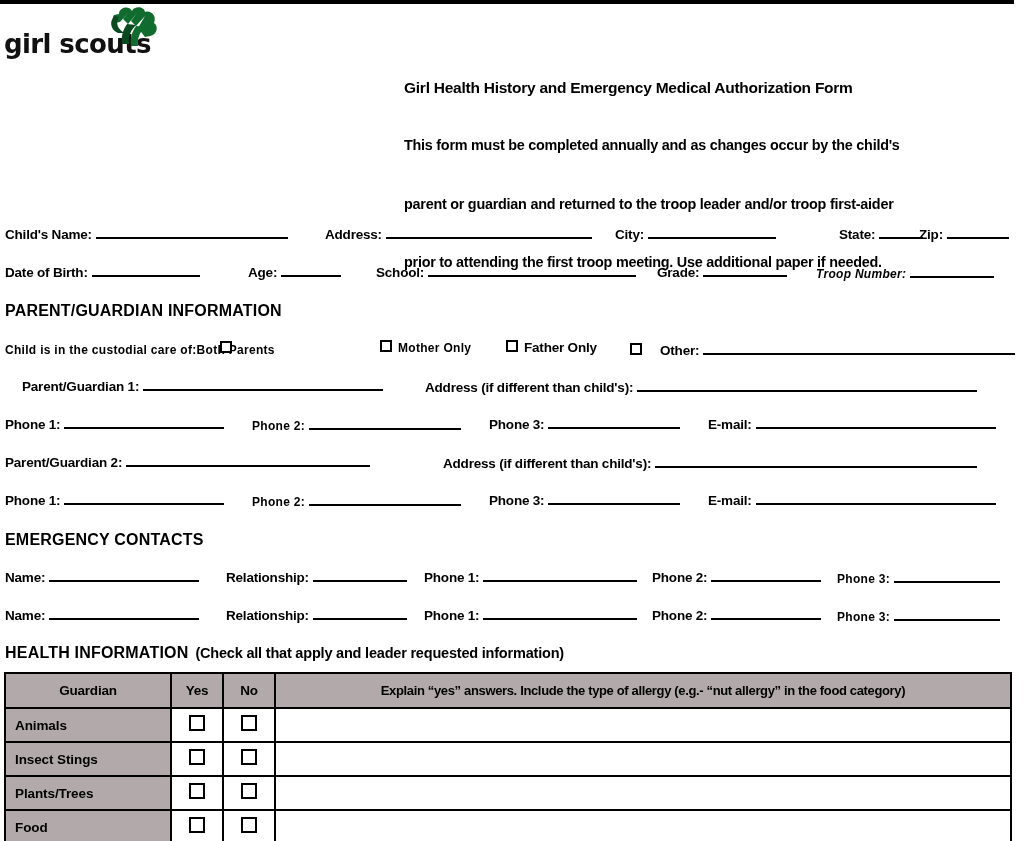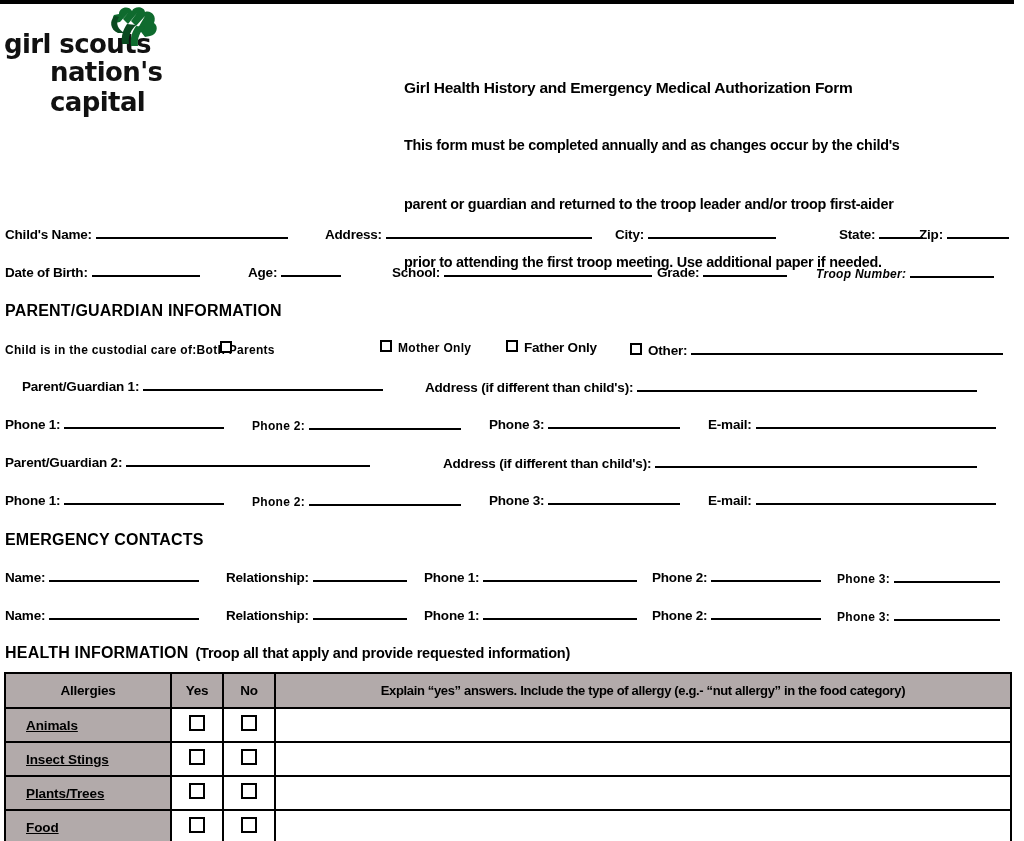--- a/index.html
+++ b/index.html
@@ -136,7 +136,6 @@
 
 <div id="logo-block" class="abs">
   <div id="logo-line1" class="logo-word">girl scouts</div>
-  <div id="logo-line2" class="logo-word">nation's capital</div>
   <svg id="trefoil" viewBox="0 0 58 46">
     <path d="M14 10 C14 3, 24 1, 27 7 C29 2, 39 2, 40 8 C46 6, 52 12, 49 19
              C54 22, 52 31, 45 32 L40 33 L33 24 L40 12 L31 22 L26 17 L32 9

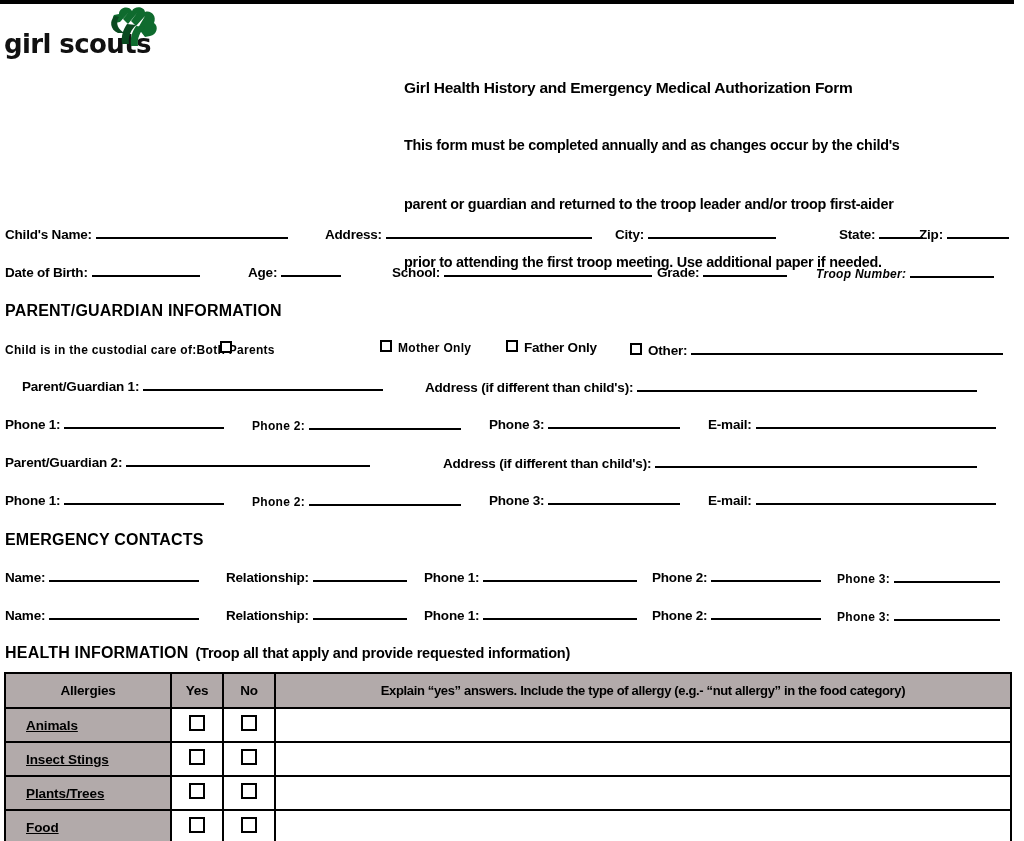--- a/index.html
+++ b/index.html
@@ -184,7 +184,7 @@
   <span class="lbl">Age:</span>
   <span class="blank" style="width:60px;"></span>
 </div>
-<div class="row" style="left:376px; top:262px;margin-left:16px;">
+<div class="row" style="left:376px; top:262px;">
   <span class="lbl">School:</span>
   <span class="blank" style="width:208px;"></span>
 </div>

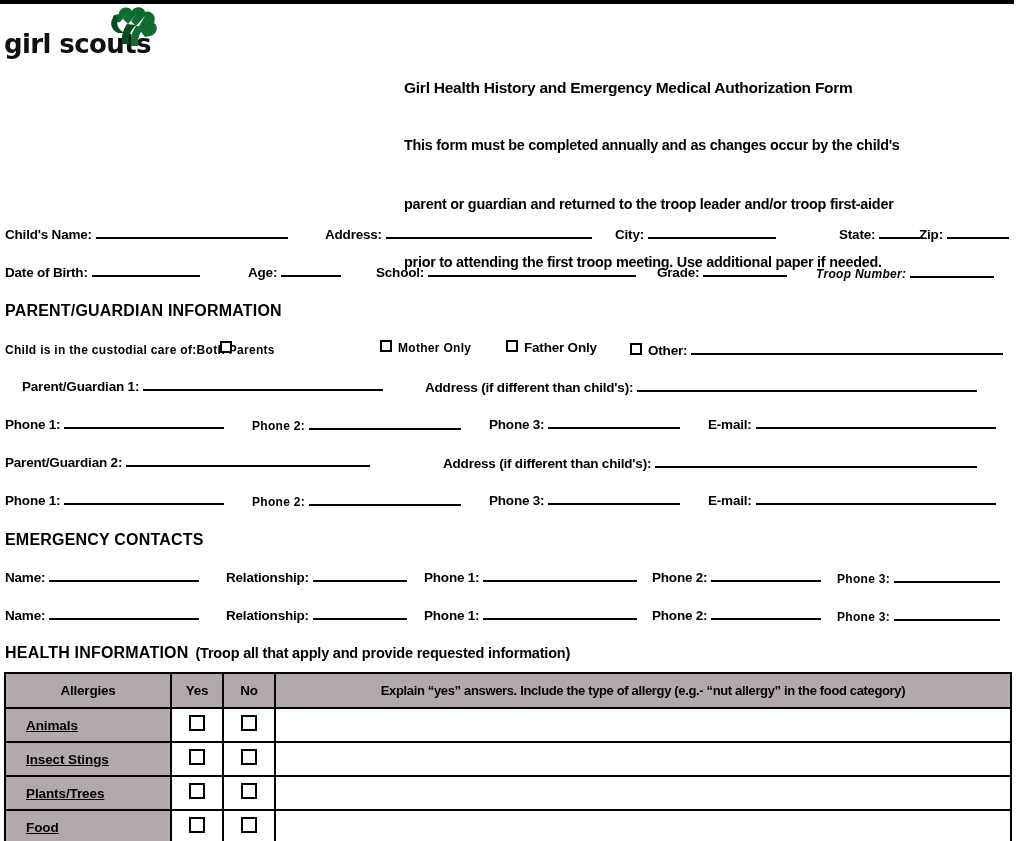--- a/index.html
+++ b/index.html
@@ -217,7 +217,7 @@
 </div>
 <div class="row" style="left:630px; top:340px;">
   <span class="cbox"></span>
-  <span class="lbl" style="margin-left:6px;">Other:</span>
+  <span class="lbl" style="margin-left:18px;">Other:</span>
   <span class="blank" style="width:312px;"></span>
 </div>
 

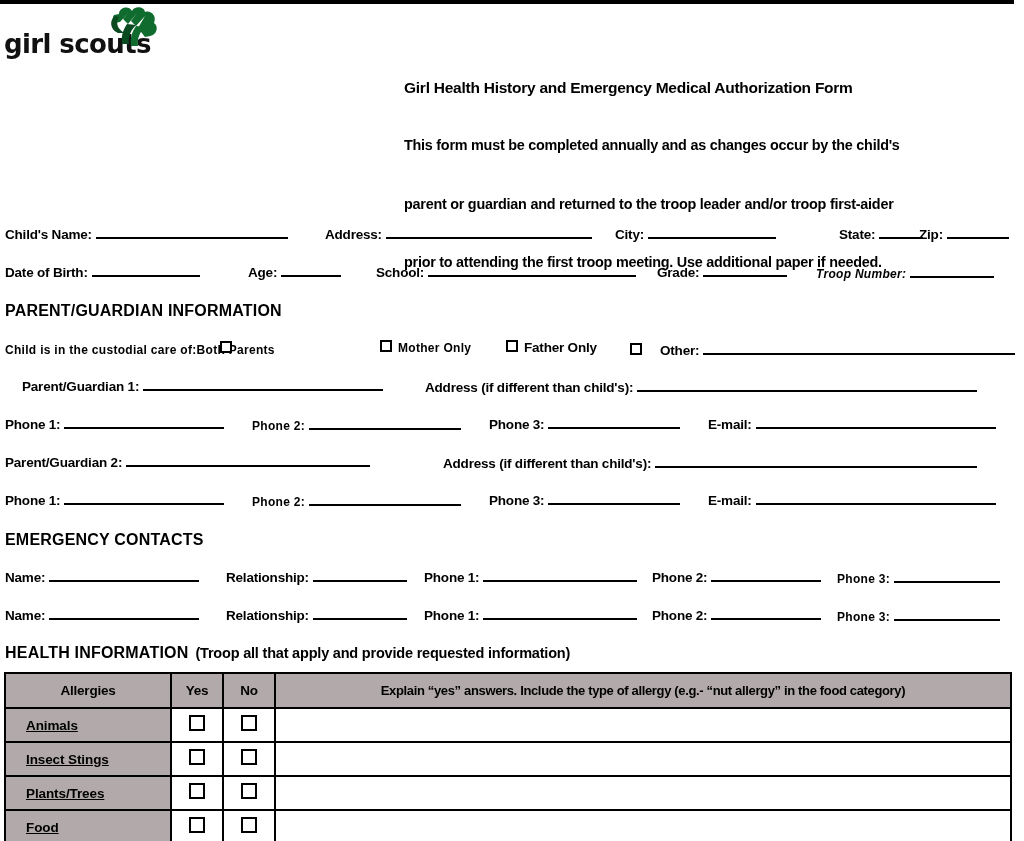--- a/index.html
+++ b/index.html
@@ -317,7 +317,7 @@
 
 <div class="row" style="left:5px; top:644px;">
   <span class="section-head" style="position:static;">HEALTH  INFORMATION</span>
-  <span class="section-sub" style="margin-left:7px;">(Troop  all that apply and provide requested information)</span>
+  <span class="section-sub" style="margin-left:7px;">(Check  all that apply and leader requested information)</span>
 </div>
 
 <table id="health-table">

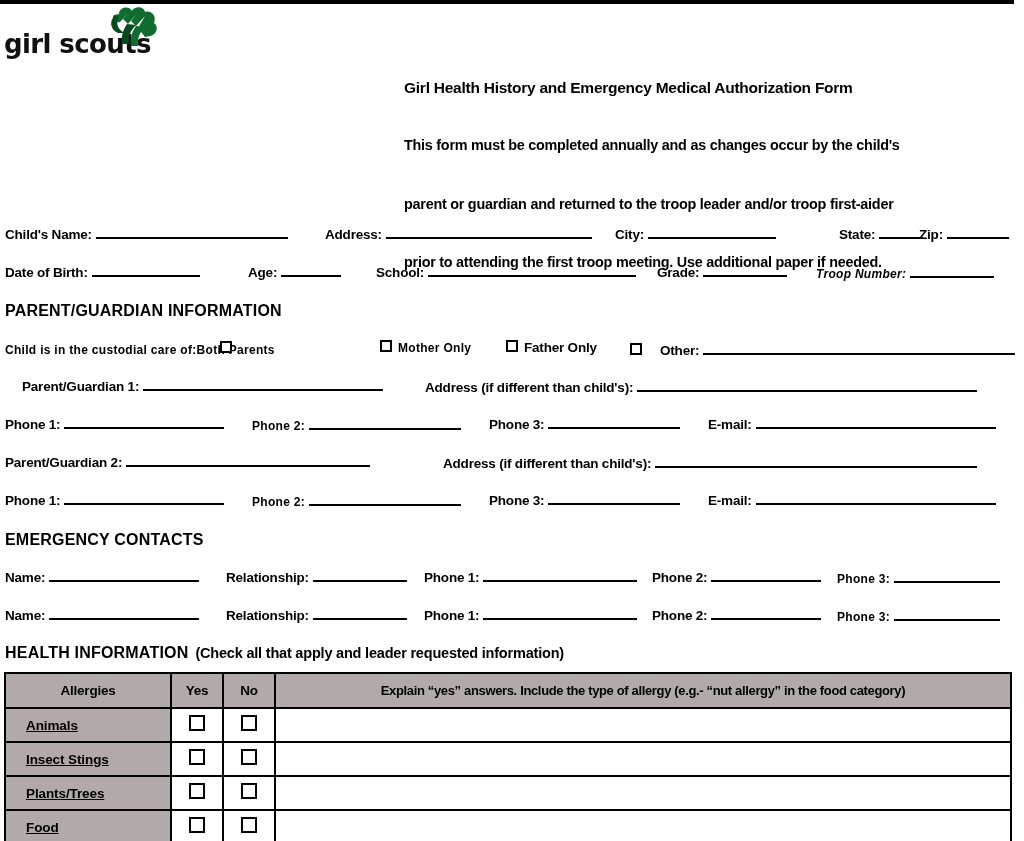--- a/index.html
+++ b/index.html
@@ -329,7 +329,7 @@
   </colgroup>
   <thead>
     <tr>
-      <th>Allergies</th>
+      <th>Guardian</th>
       <th class="small-col">Yes</th>
       <th class="small-col">No</th>
       <th class="explain">Explain “yes” answers. Include the type of allergy (e.g.- “nut allergy” in the food category)</th>

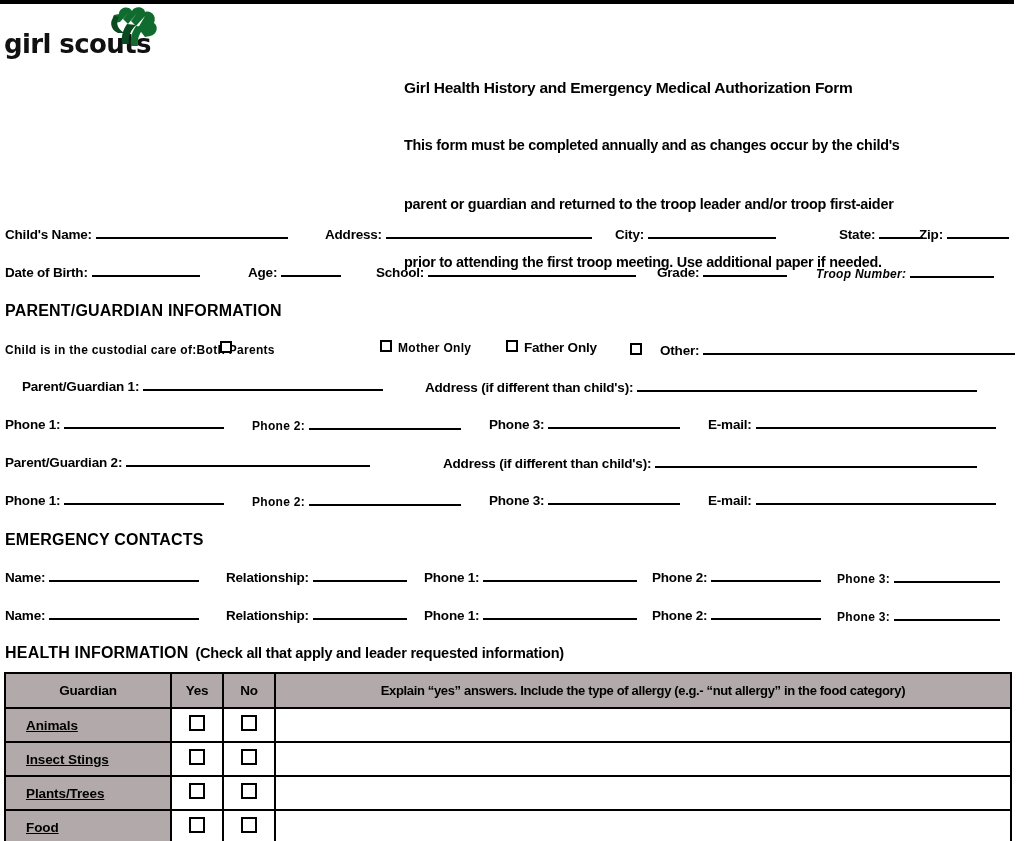--- a/index.html
+++ b/index.html
@@ -122,10 +122,9 @@
     background: #b2aaaa;
     font-weight: bold;
     font-size: 13.5px;
-    padding-left: 20px;
+    padding-left: 9px;
     letter-spacing: -0.1px;
     text-align: left;
-    text-decoration: underline;
   }
   #health-table tbody td.chk { text-align: center; vertical-align: middle; }
   .col-cat { width: 166px; }

